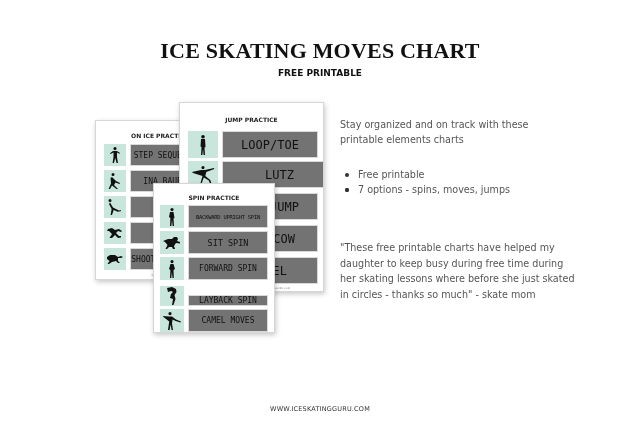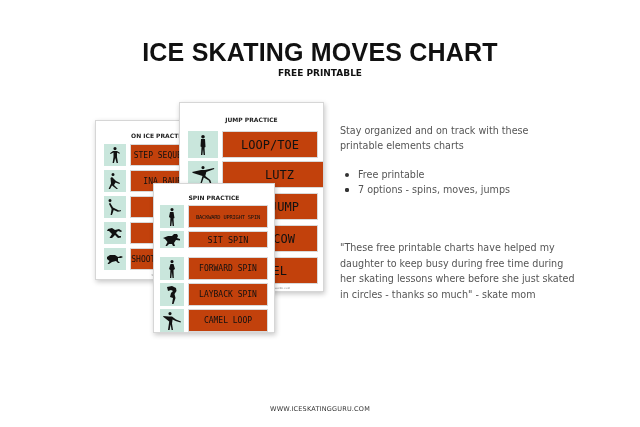--- a/index.html
+++ b/index.html
@@ -8,7 +8,7 @@
 
   .main-title {
     position: absolute; left: 0; top: 38px; width: 640px; text-align: center;
-    font-family: Liberation Sans, sans-serif; font-weight: 900; font-size: 25px;
+    font-family: Liberation Serif, serif; font-weight: 900; font-size: 22px;
     letter-spacing: 0.2px; color: #111;
   }
   .sub-title {

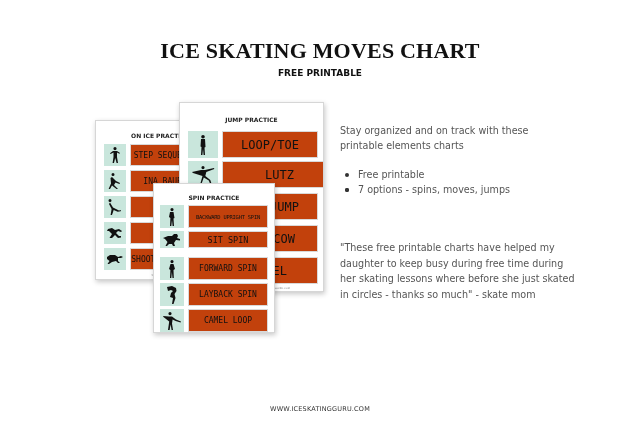--- a/index.html
+++ b/index.html
@@ -44,7 +44,7 @@
 
   .desc {
     position: absolute; left: 340px; top: 117px; width: 230px;
-    font-family: "DejaVu Sans", sans-serif; font-size: 9.6px; line-height: 15px; color: #555; margin-top: 6px;
+    font-family: "DejaVu Sans", sans-serif; font-size: 9.6px; line-height: 15px; color: #555;
   }
   .bullets { position: absolute; left: 340px; top: 167px; width: 240px; list-style: none; }
   .bullets li {

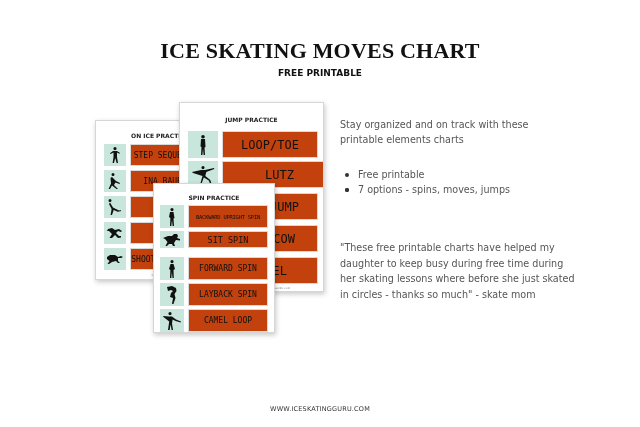--- a/index.html
+++ b/index.html
@@ -31,7 +31,7 @@
     flex: none;
   }
   .label-box {
-    margin-left: 4px; border: 1px solid #d9d9d9; background: #c2410c;
+    margin-left: 4px; border: 1px solid #d9d9d9; background: #737373;
     display: flex; align-items: center; justify-content: center;
     font-family: "DejaVu Sans Mono", monospace; color: #111; white-space: nowrap;
     overflow: hidden; flex: none;

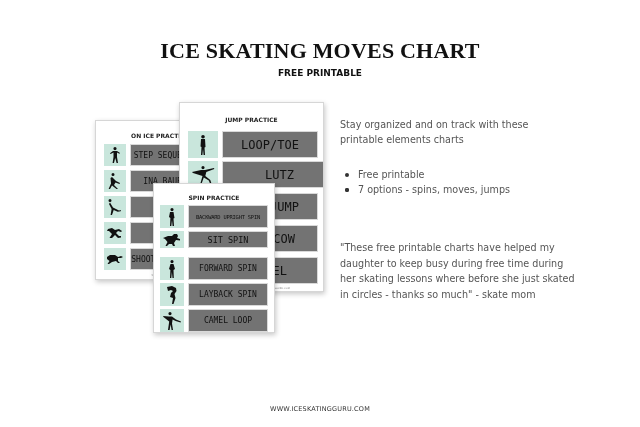--- a/index.html
+++ b/index.html
@@ -160,7 +160,7 @@
     </div>
     <div class="label-box" style="width:80px; font-size:5.4px; letter-spacing:-0.2px;">BACKWARD UPRIGHT SPIN</div>
   </div>
-  <div class="row" style="left:6px; top:47px; height:17px;">
+  <div class="row" style="left:6px; top:47px; height:23px;">
     <div class="icon-box" style="width:24px;">
       <svg class="sil" width="20" height="14" viewBox="0 0 20 14">
           <path d="M1 5l5-2 4 0 2-2 3 0 1 2-1 2 3 1v1.5l-4-.5-2 3 1 3H11l-1-2-3 0-2 2H3.5l2-4L3 6z" fill="#111"></path>

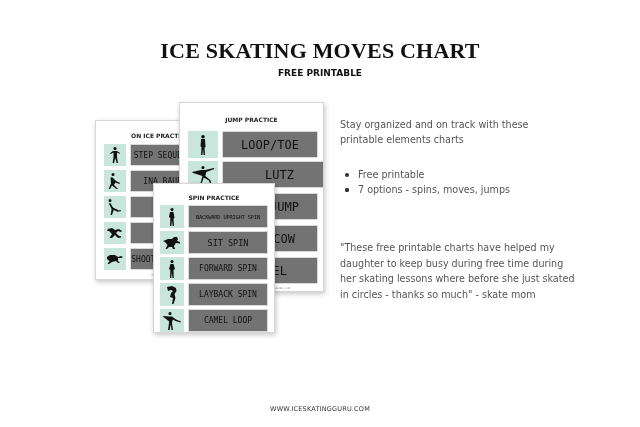--- a/index.html
+++ b/index.html
@@ -176,7 +176,7 @@
     </div>
     <div class="label-box" style="width:80px; font-size:8px;">FORWARD SPIN</div>
   </div>
-  <div class="row" style="left:6px; top:99px; height:23px;">
+  <div class="row" style="left:6px; top:99px; height:23px;align-items:flex-end;">
     <div class="icon-box" style="width:24px;">
       <svg class="sil" width="16" height="20" viewBox="0 0 16 20">
           <path d="M3 2l5-1 4 2 .5 3-2 3 1 4-2 6H8l1-6-3-1 1-4 2-2-2-1-3 1z" fill="#111"></path>

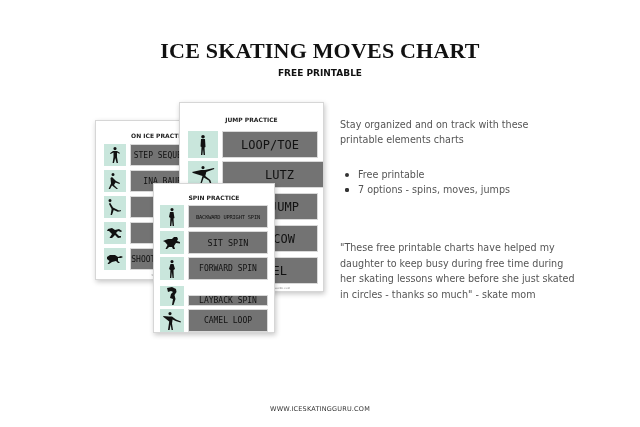--- a/index.html
+++ b/index.html
@@ -190,7 +190,7 @@
           <path d="M8 1a1.6 1.6 0 1 1 0 3.2A1.6 1.6 0 0 1 8 1zM1 5l6 .5 3 0 4 3 5 2-.4 1-5-1.5-3-1.5-.6 4 1 6.5H9.6l-1-5.5-1 5.5H6l1.2-8.5L1.5 6z" fill="#111"></path>
         </svg>
     </div>
-    <div class="label-box" style="width:80px; font-size:8px;">CAMEL LOOP</div>
+    <div class="label-box" style="width:80px; font-size:8px;">CAMEL MOVES</div>
   </div>
 </div>
 

